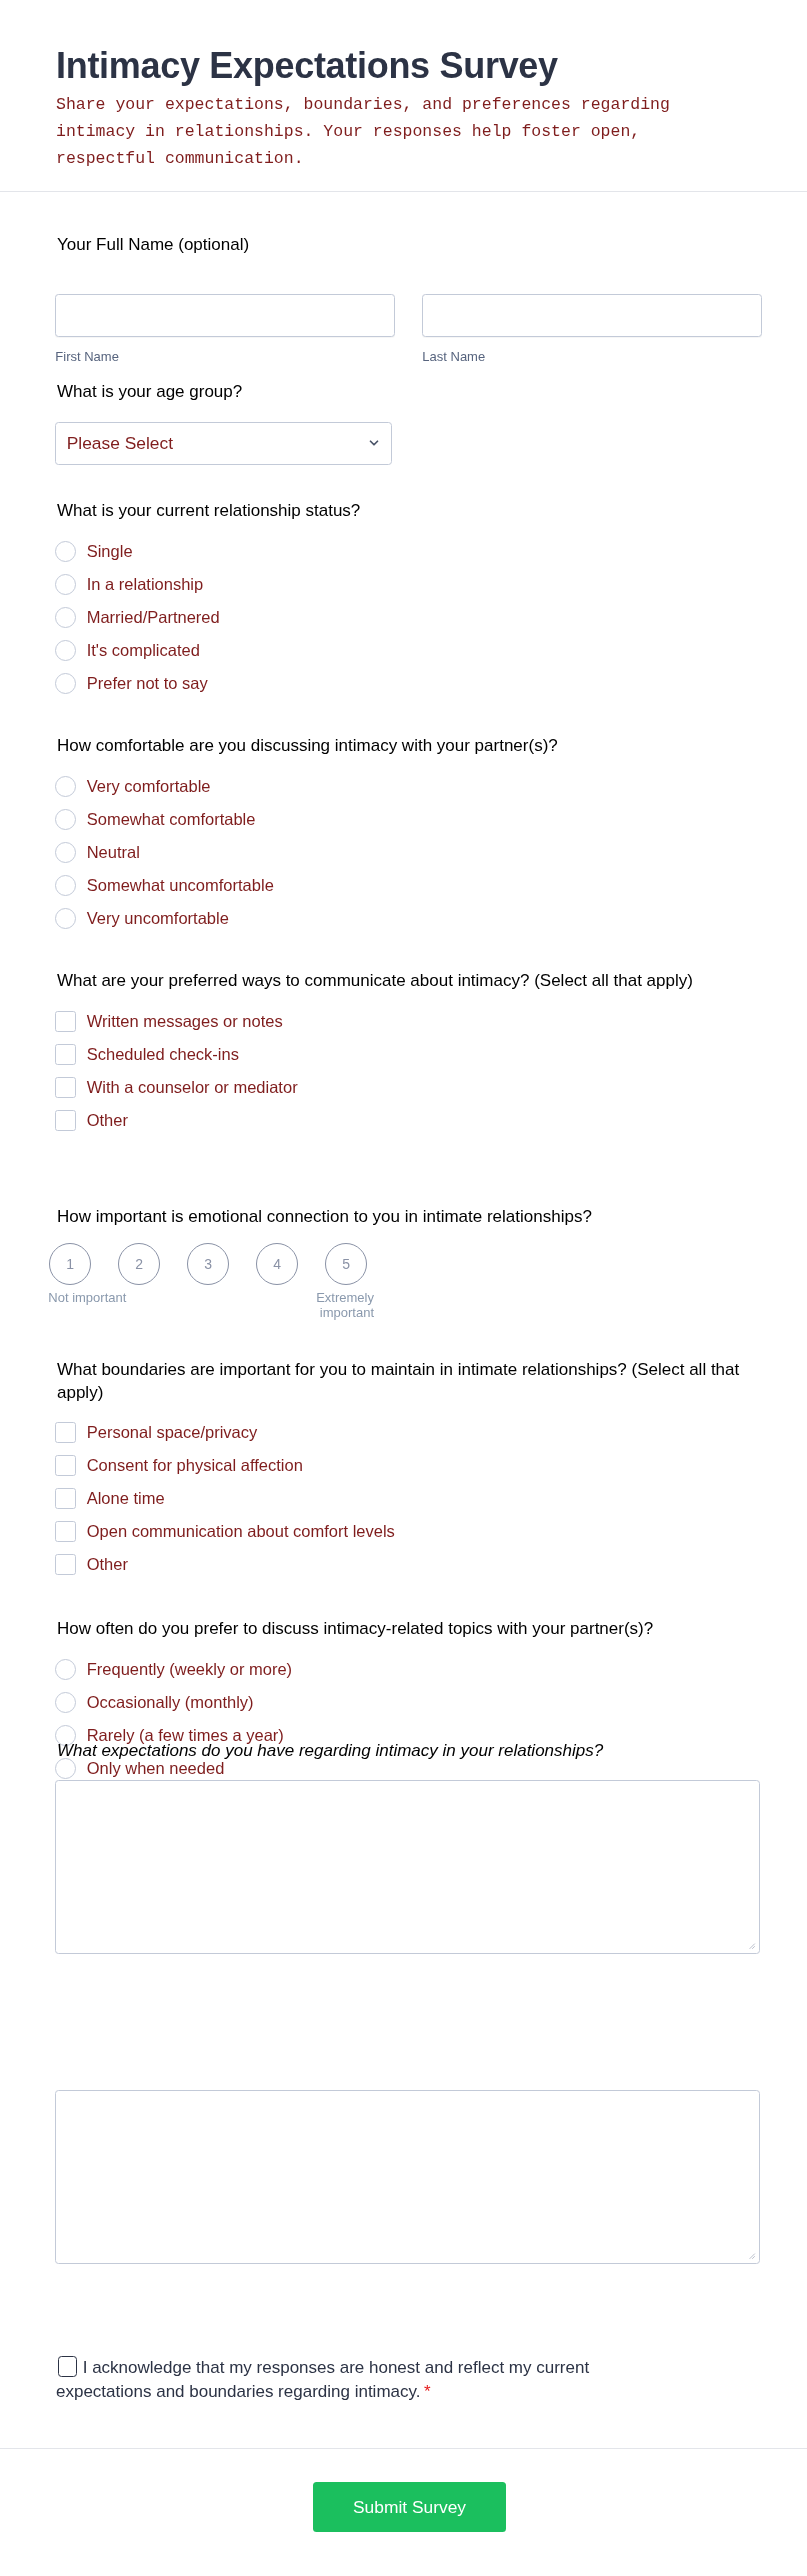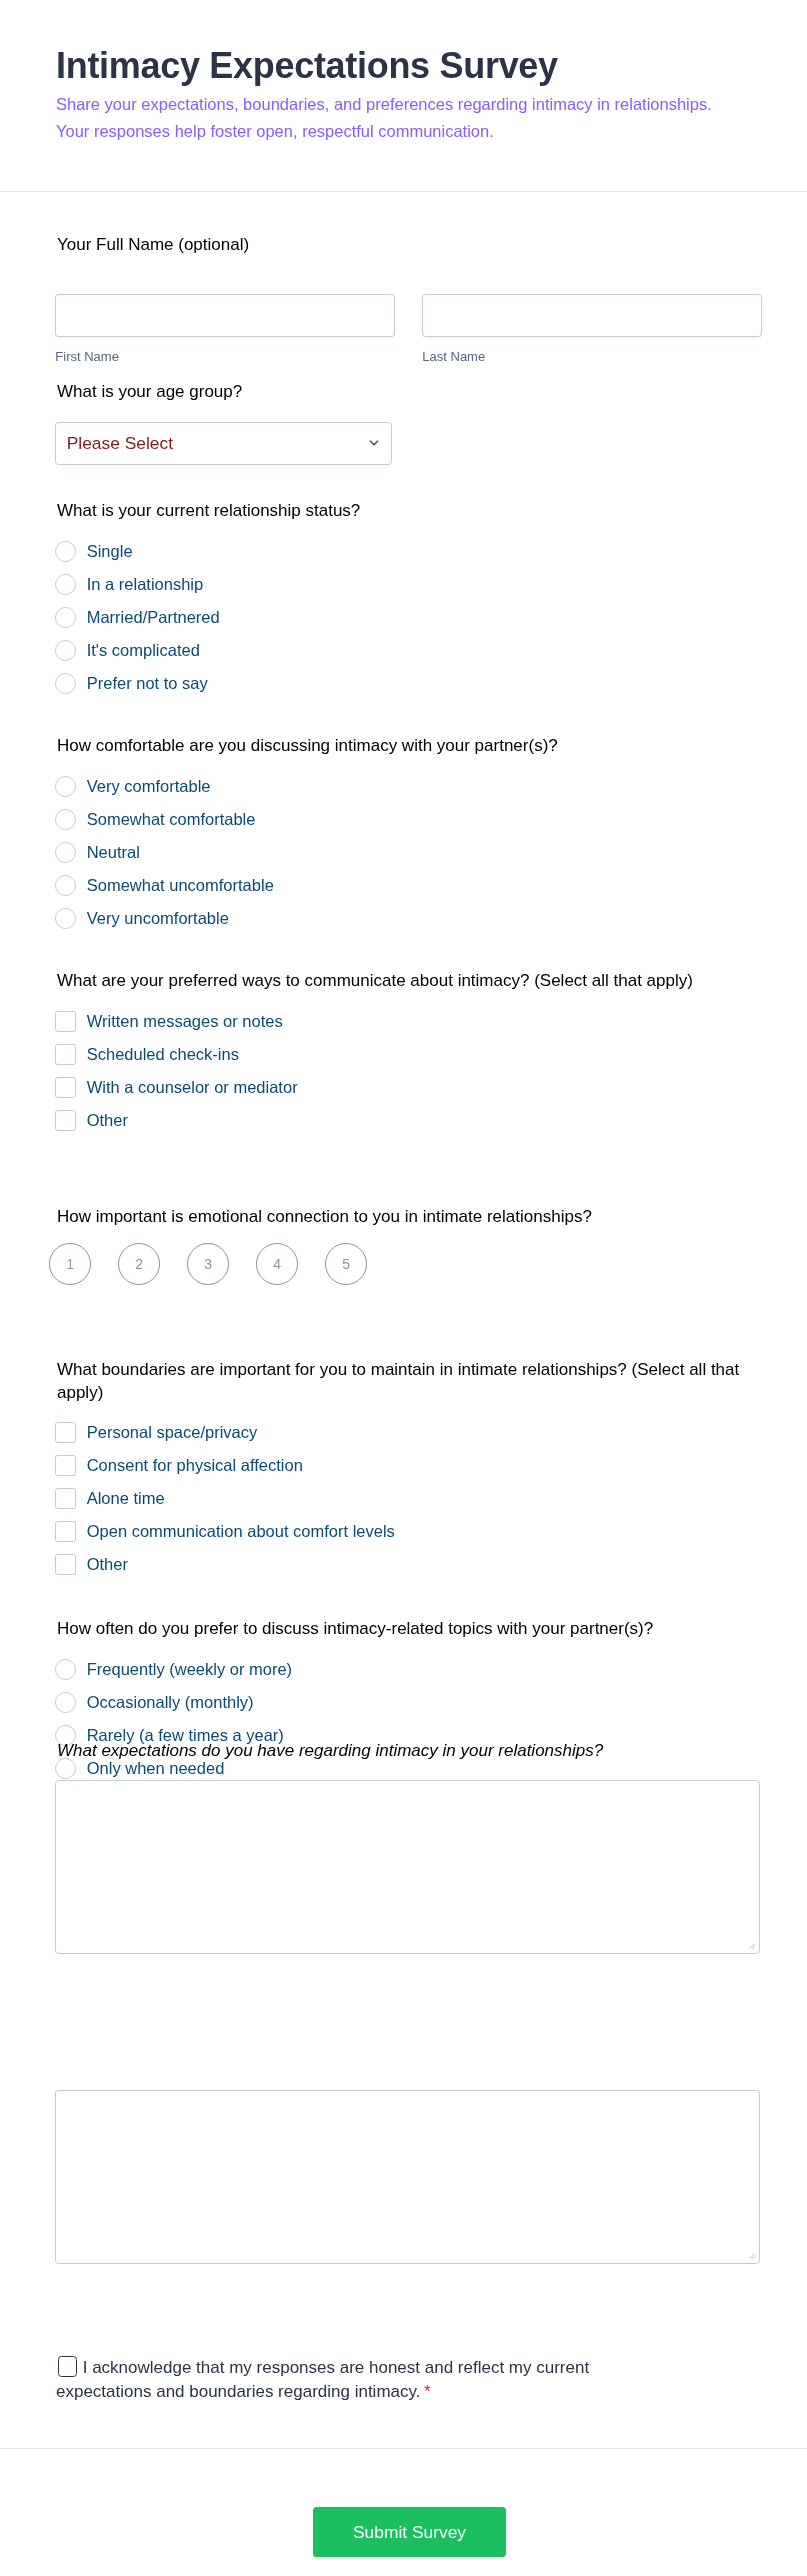--- a/index.html
+++ b/index.html
@@ -28,8 +28,9 @@
     margin-top: 3.5px;
     font-size: 16.5px;
     line-height: 27px;
-    color: #8b5cf6;
+    color: #7f1d1d;
     width: 660px;
+    font-family: Liberation Mono, monospace;
   }
   .q-label {
     font-size: 17px;

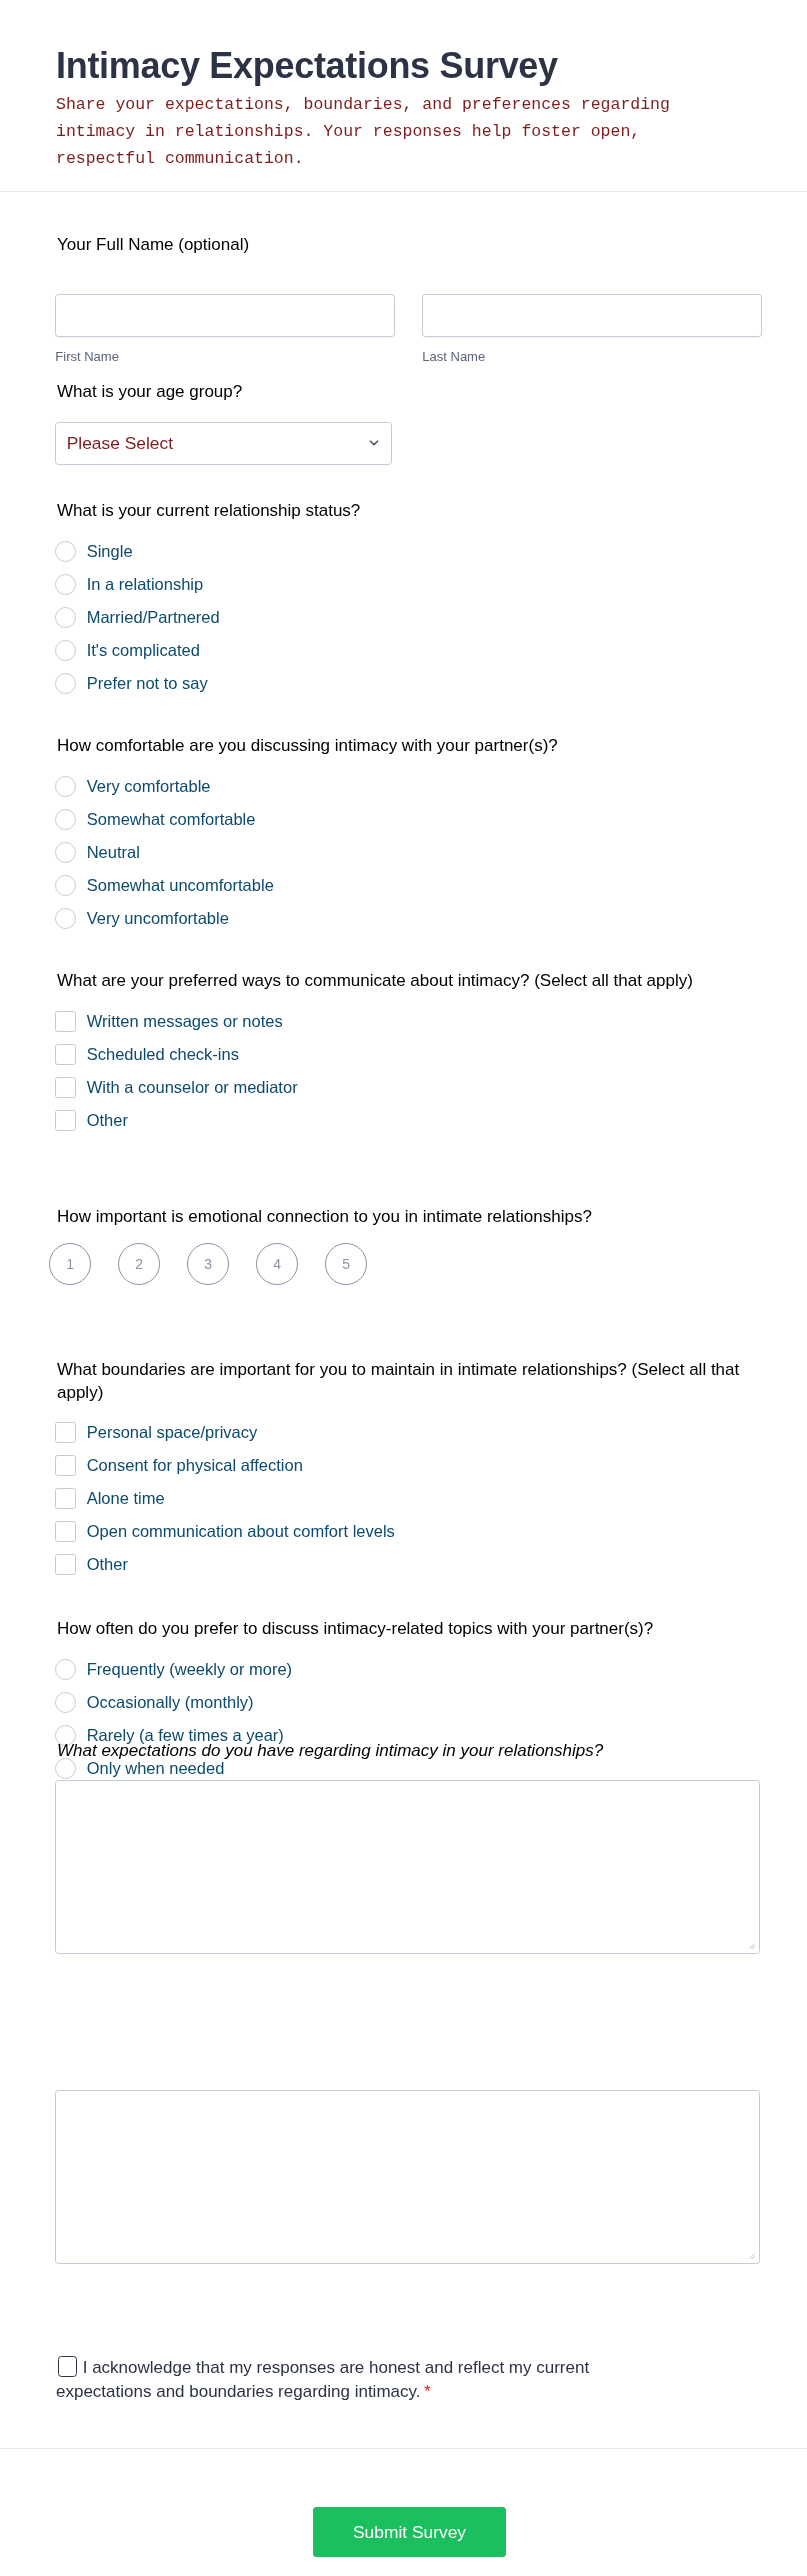--- a/index.html
+++ b/index.html
@@ -84,7 +84,7 @@
   }
   .opt-label {
     margin-left: 10.4px;
-    font-size: 16.5px; color: #0c4a6e;
+    font-size: 16.5px; color: #7f1d1d;
   }
 
   

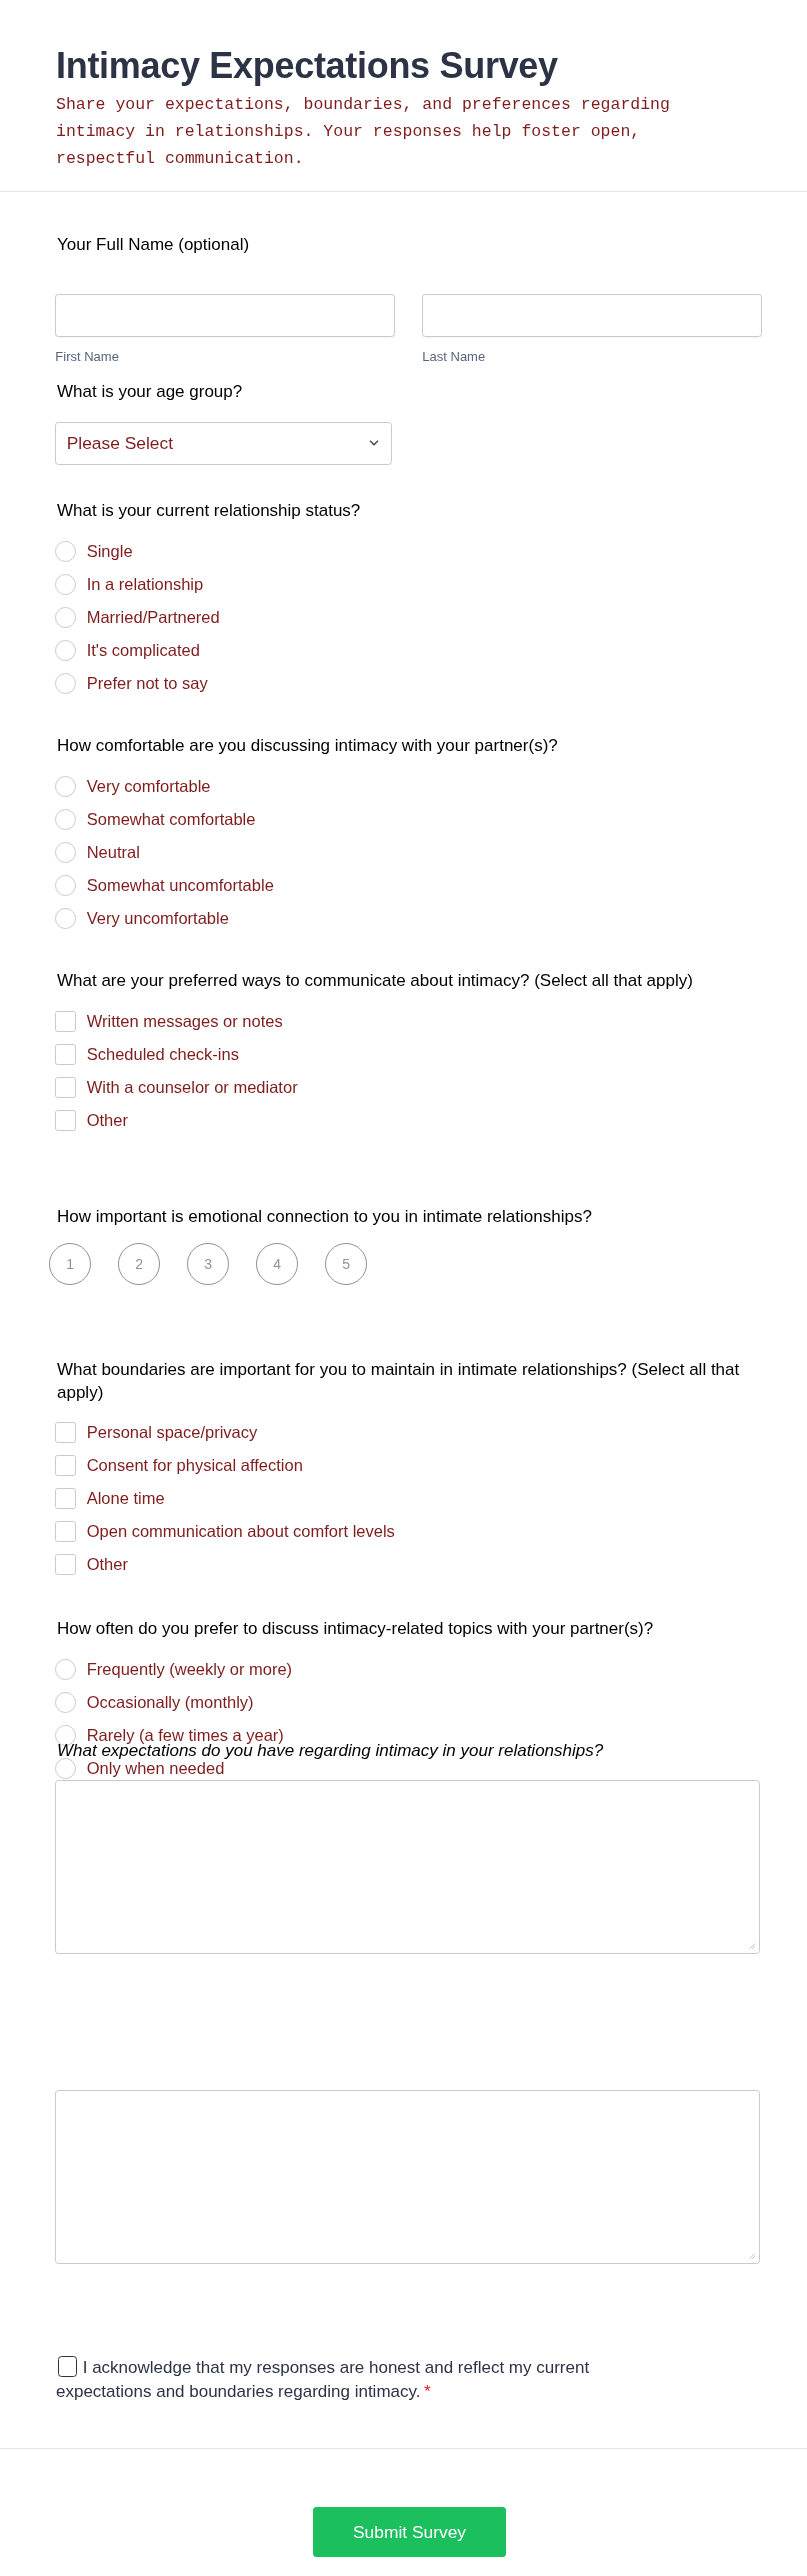--- a/index.html
+++ b/index.html
@@ -260,6 +260,10 @@
     <div class="scale-item">4</div>
     <div class="scale-item">5</div>
   </div>
+  <div class="scale-captions">
+    <div class="scale-cap-left">Not important</div>
+    <div class="scale-cap-right">Extremely important</div>
+  </div>
 </div>
 
 <div class="section" style="top:1359px;">

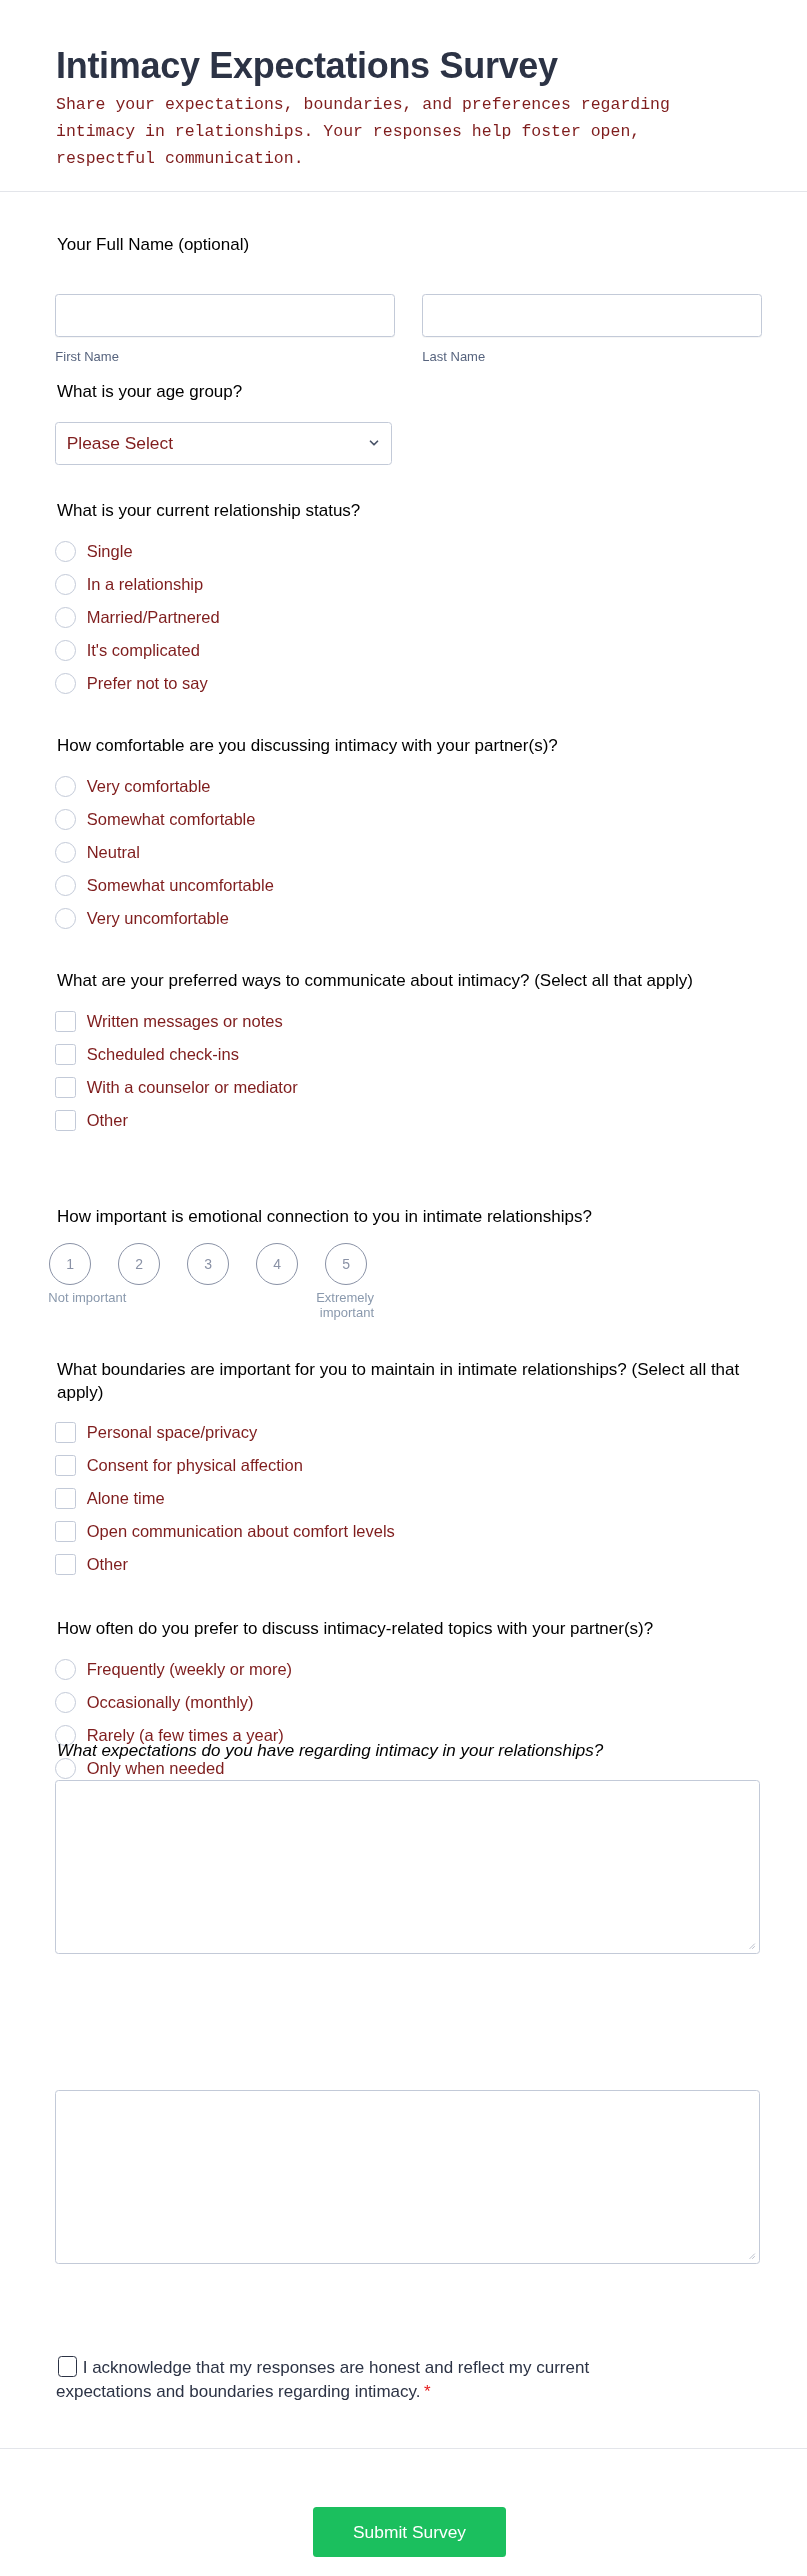--- a/index.html
+++ b/index.html
@@ -142,7 +142,7 @@
     background: #1bbf5e; border-radius: 3.5px; border: none;
     color: #ffffff; font-size: 17.4px;
     font-family: "Liberation Sans", "DejaVu Sans", sans-serif;
-    display: flex; align-items: center; justify-content: center; margin-top: 25px;
+    display: flex; align-items: center; justify-content: center;
   }
 </style>
 </head>

